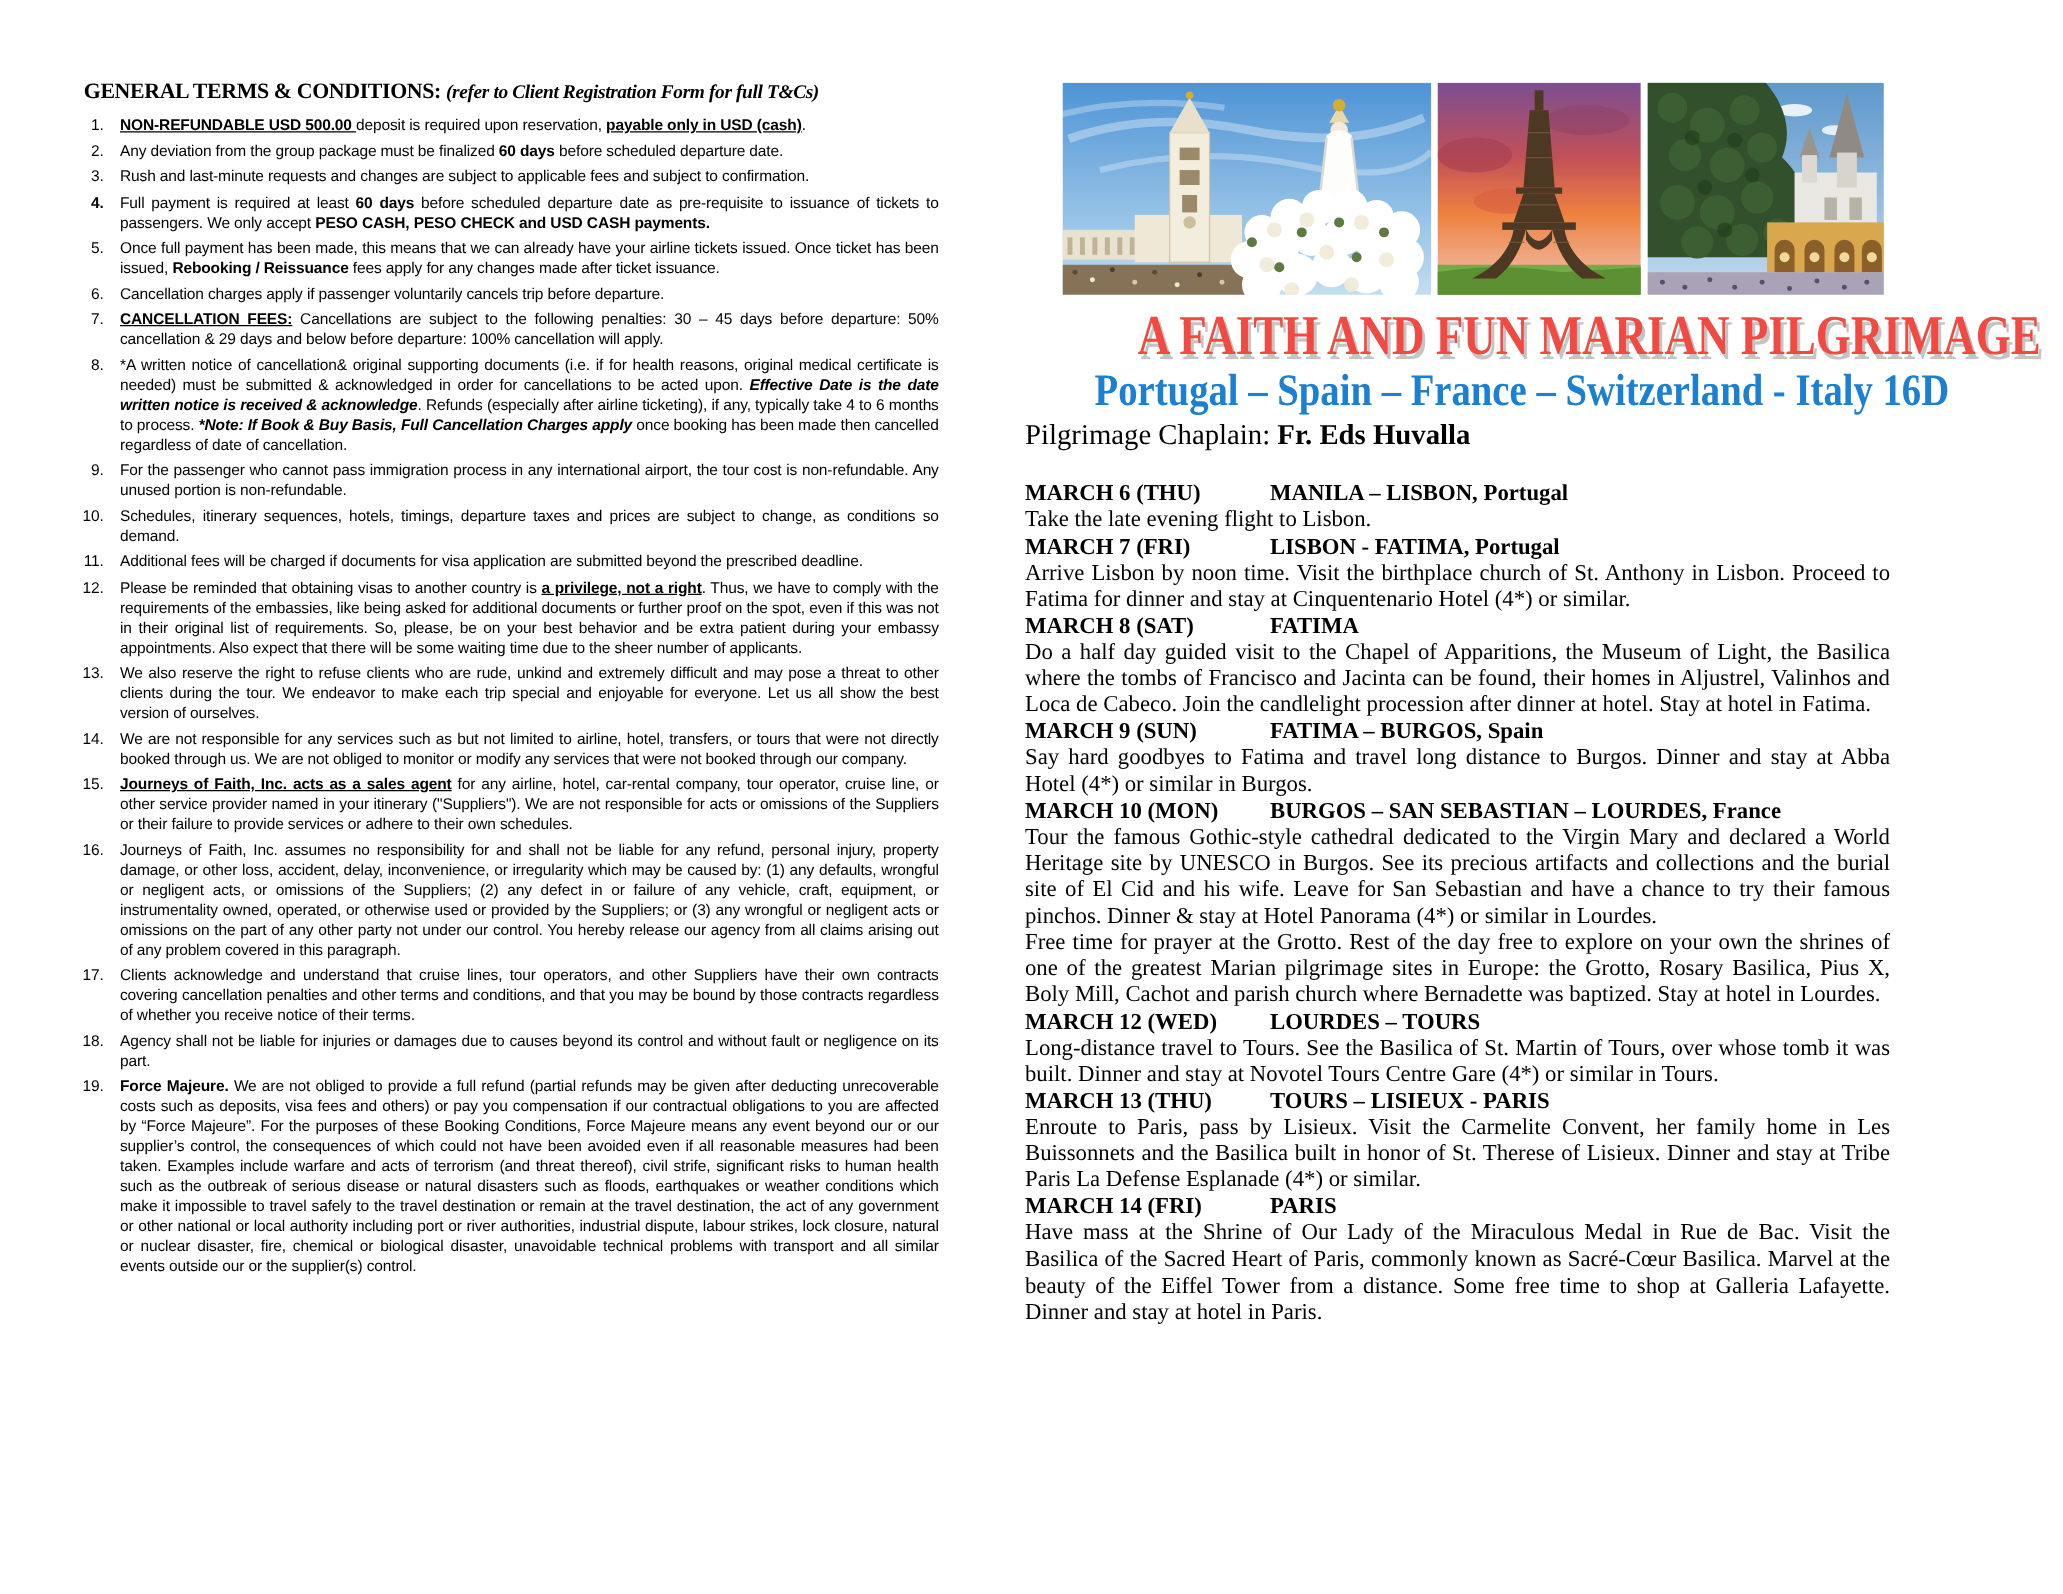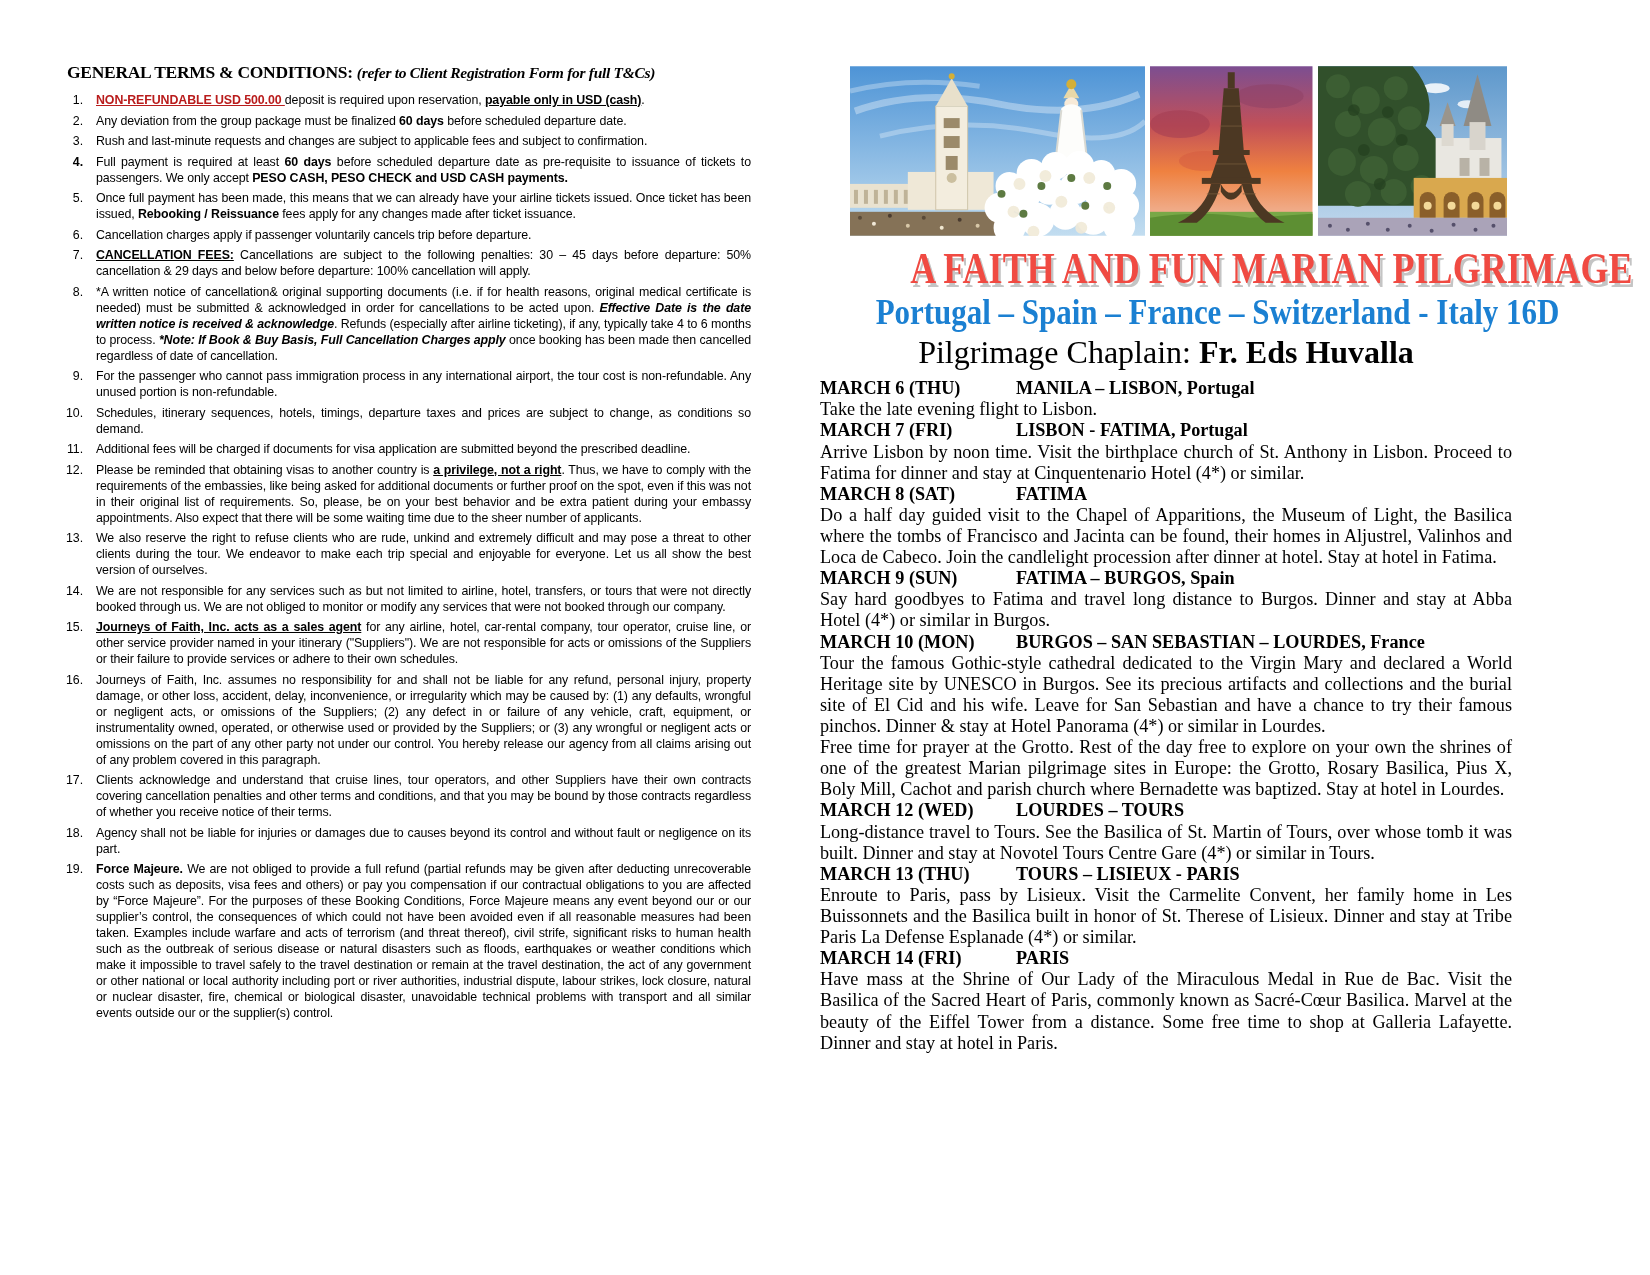--- a/index.html
+++ b/index.html
@@ -18,7 +18,7 @@
   .s-p{}
   .sb,.s-b{font-weight:700;}
   .s-bu{font-weight:700;text-decoration:underline;}
-  .s-rbu{color:#b91c1c;font-weight:700;text-decoration:underline;}
+  .s-rbu{color:#000000;font-weight:700;text-decoration:underline;}
   .s-bi{font-weight:700;font-style:italic;}
 
   

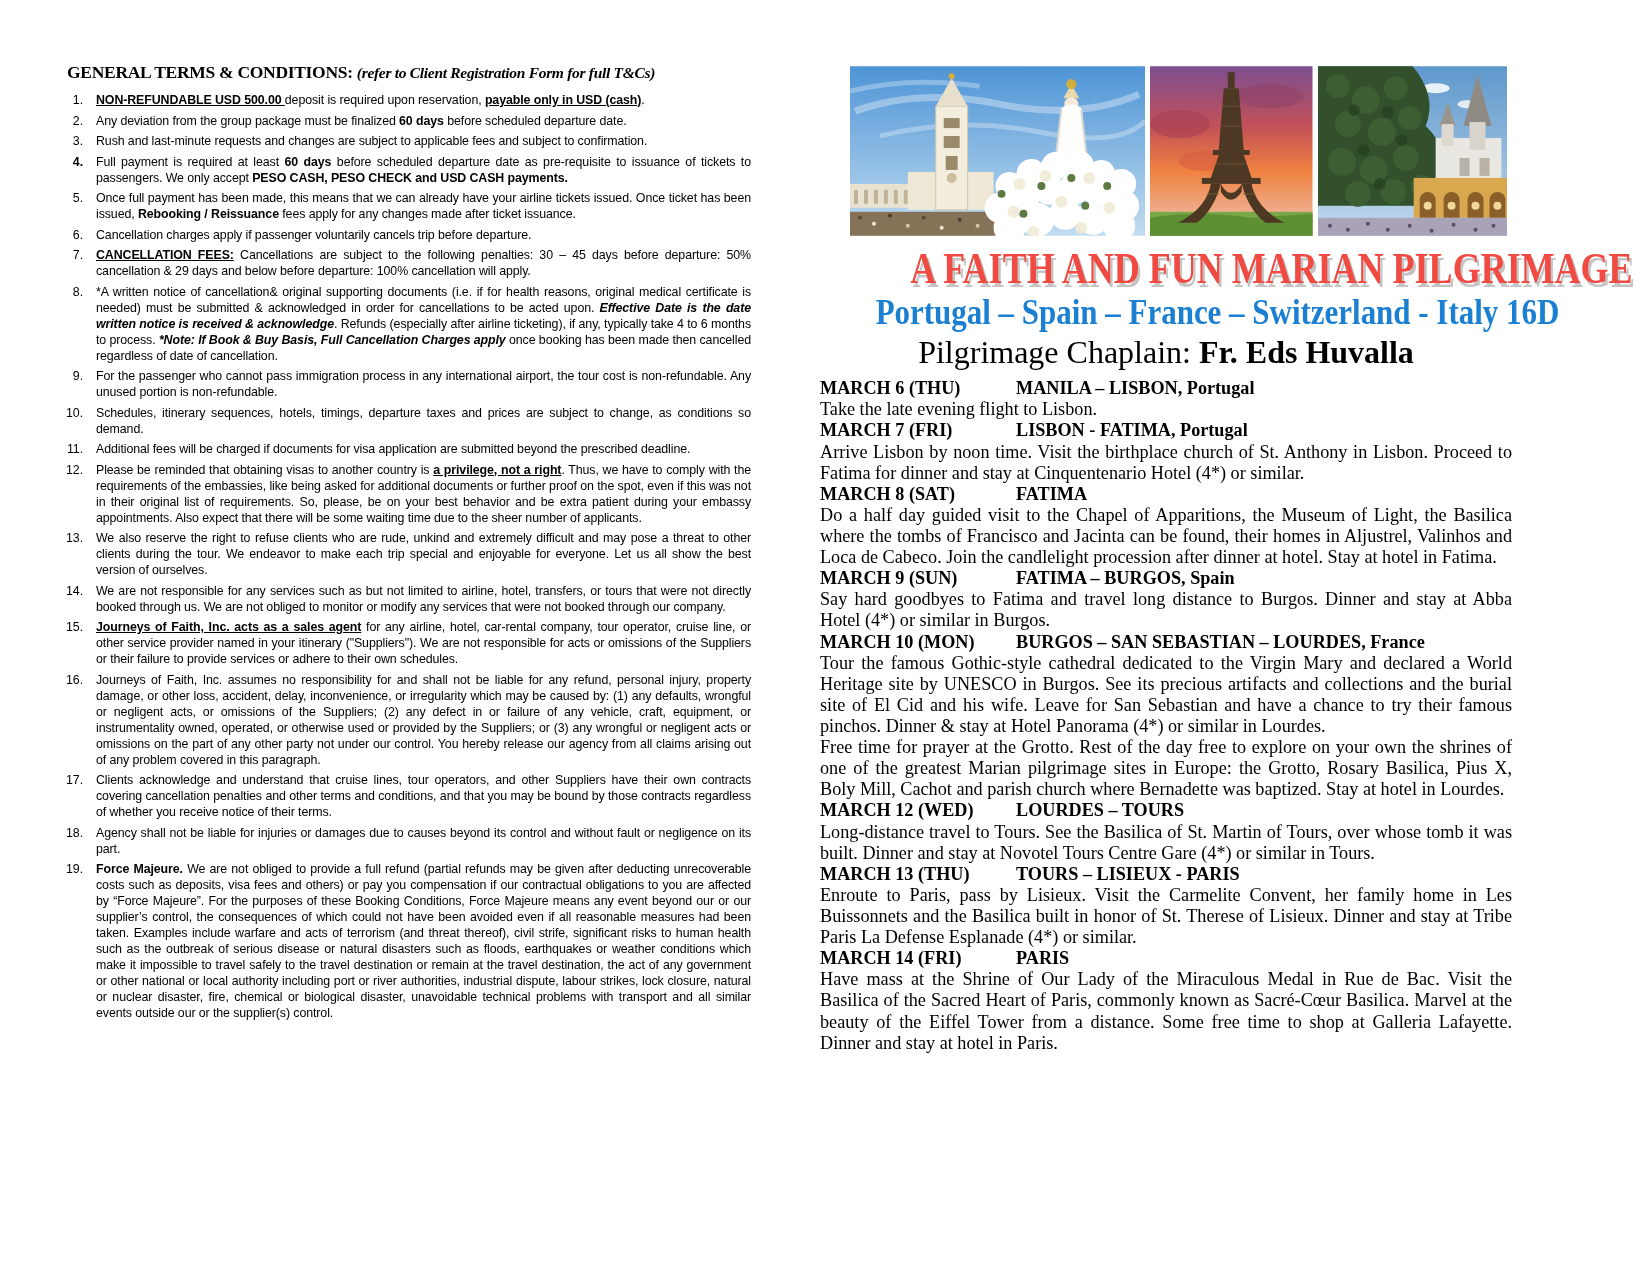--- a/index.html
+++ b/index.html
@@ -37,7 +37,7 @@
   .sub-title{margin-top:2px;text-align:center;white-space:nowrap;}
   .sub-title .stretch{display:inline-block;transform:scaleX(0.86);transform-origin:center;
      font-family:"Liberation Serif",serif;font-weight:bold;font-size:36px;color:#1b80d2;line-height:1.05;}
-  .chaplain{margin-top:3px;text-align:center;font-family:"Liberation Serif",serif;font-size:32px;line-height:1.1;}
+  .chaplain{margin-top:3px;text-align:left;font-family:"Liberation Serif",serif;font-size:23px;line-height:1.1;}
   .chaplain .name{font-weight:bold;}
 
   .itinerary{margin-top:8px;font-family:"Liberation Serif",serif;font-size:18.2px;line-height:1.16;}

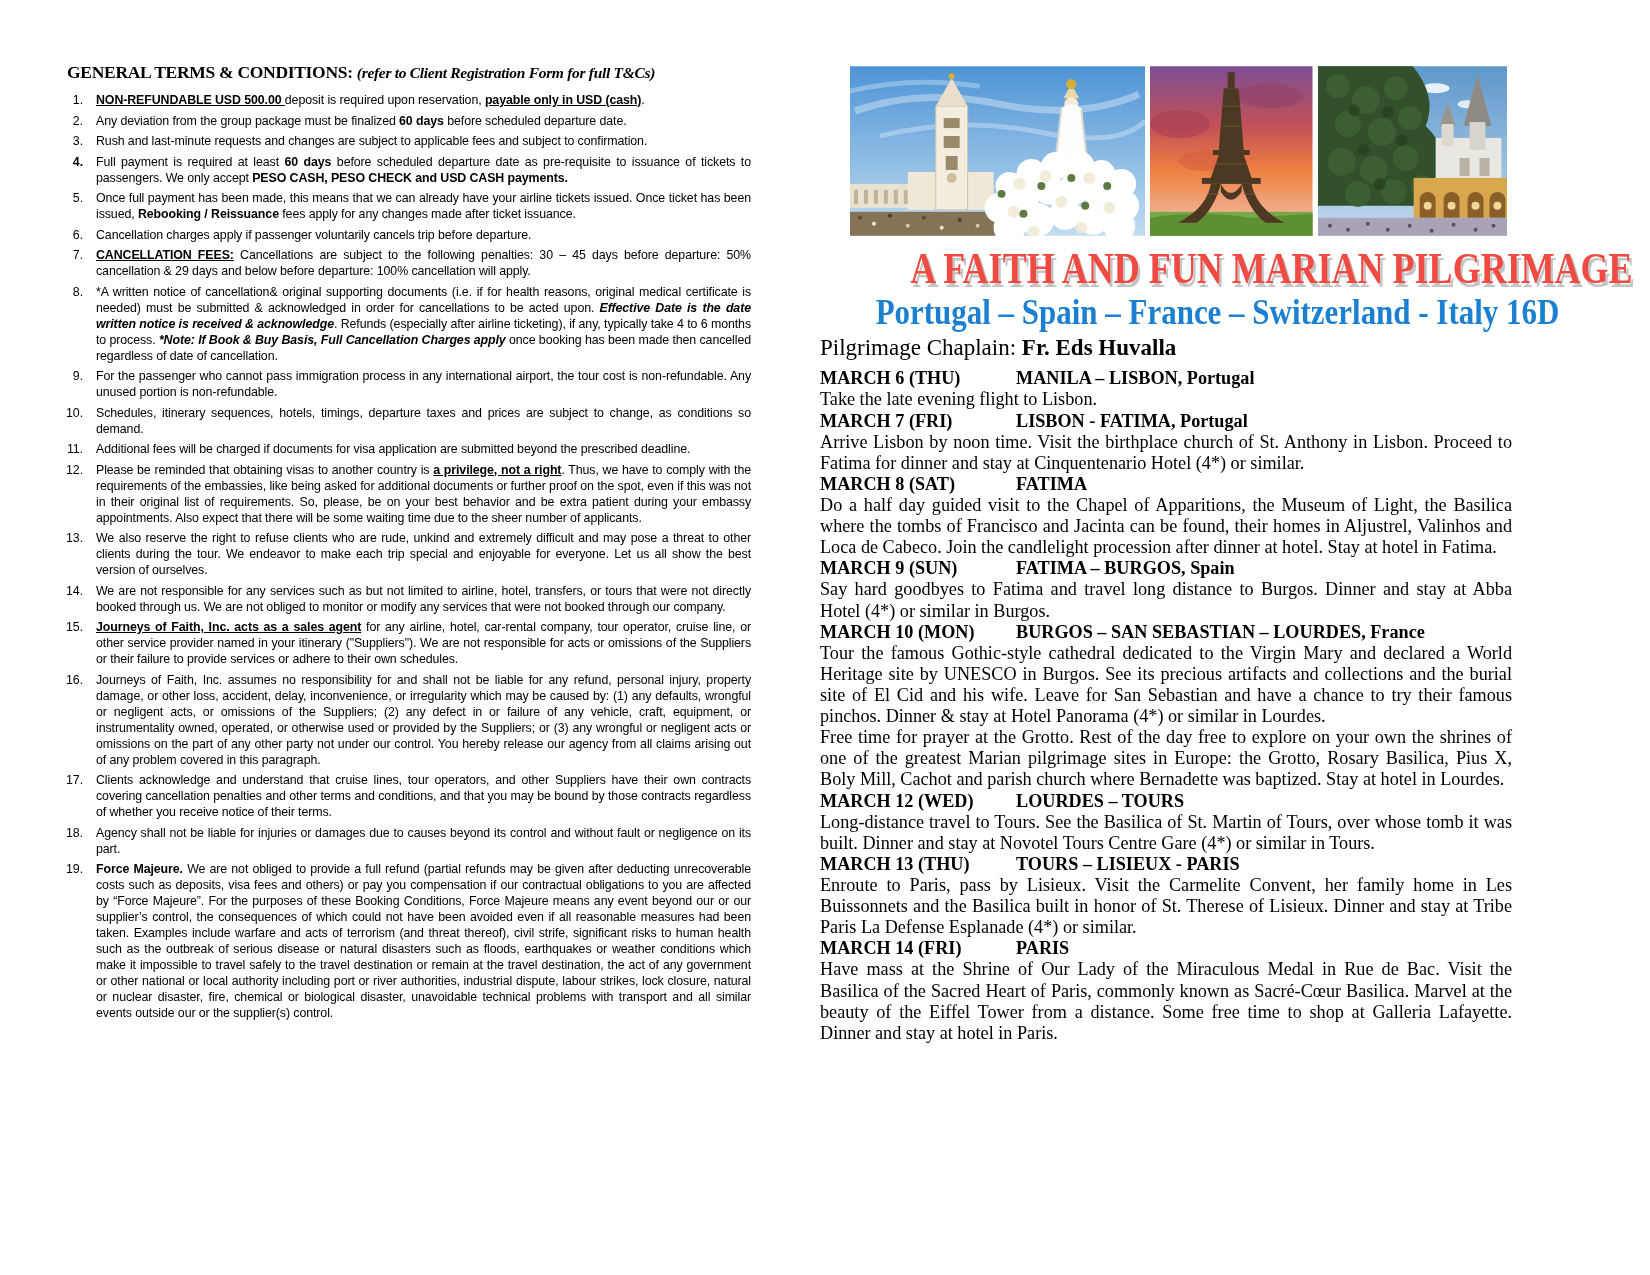--- a/index.html
+++ b/index.html
@@ -40,7 +40,7 @@
   .chaplain{margin-top:3px;text-align:left;font-family:"Liberation Serif",serif;font-size:23px;line-height:1.1;}
   .chaplain .name{font-weight:bold;}
 
-  .itinerary{margin-top:8px;font-family:"Liberation Serif",serif;font-size:18.2px;line-height:1.16;}
+  .itinerary{margin-top:24px;font-family:"Liberation Serif",serif;font-size:18.2px;line-height:1.16;}
   .itin-head{font-weight:bold;}
   .itin-date{display:inline-block;min-width:196px;}
   .itin-body{text-align:justify;}

